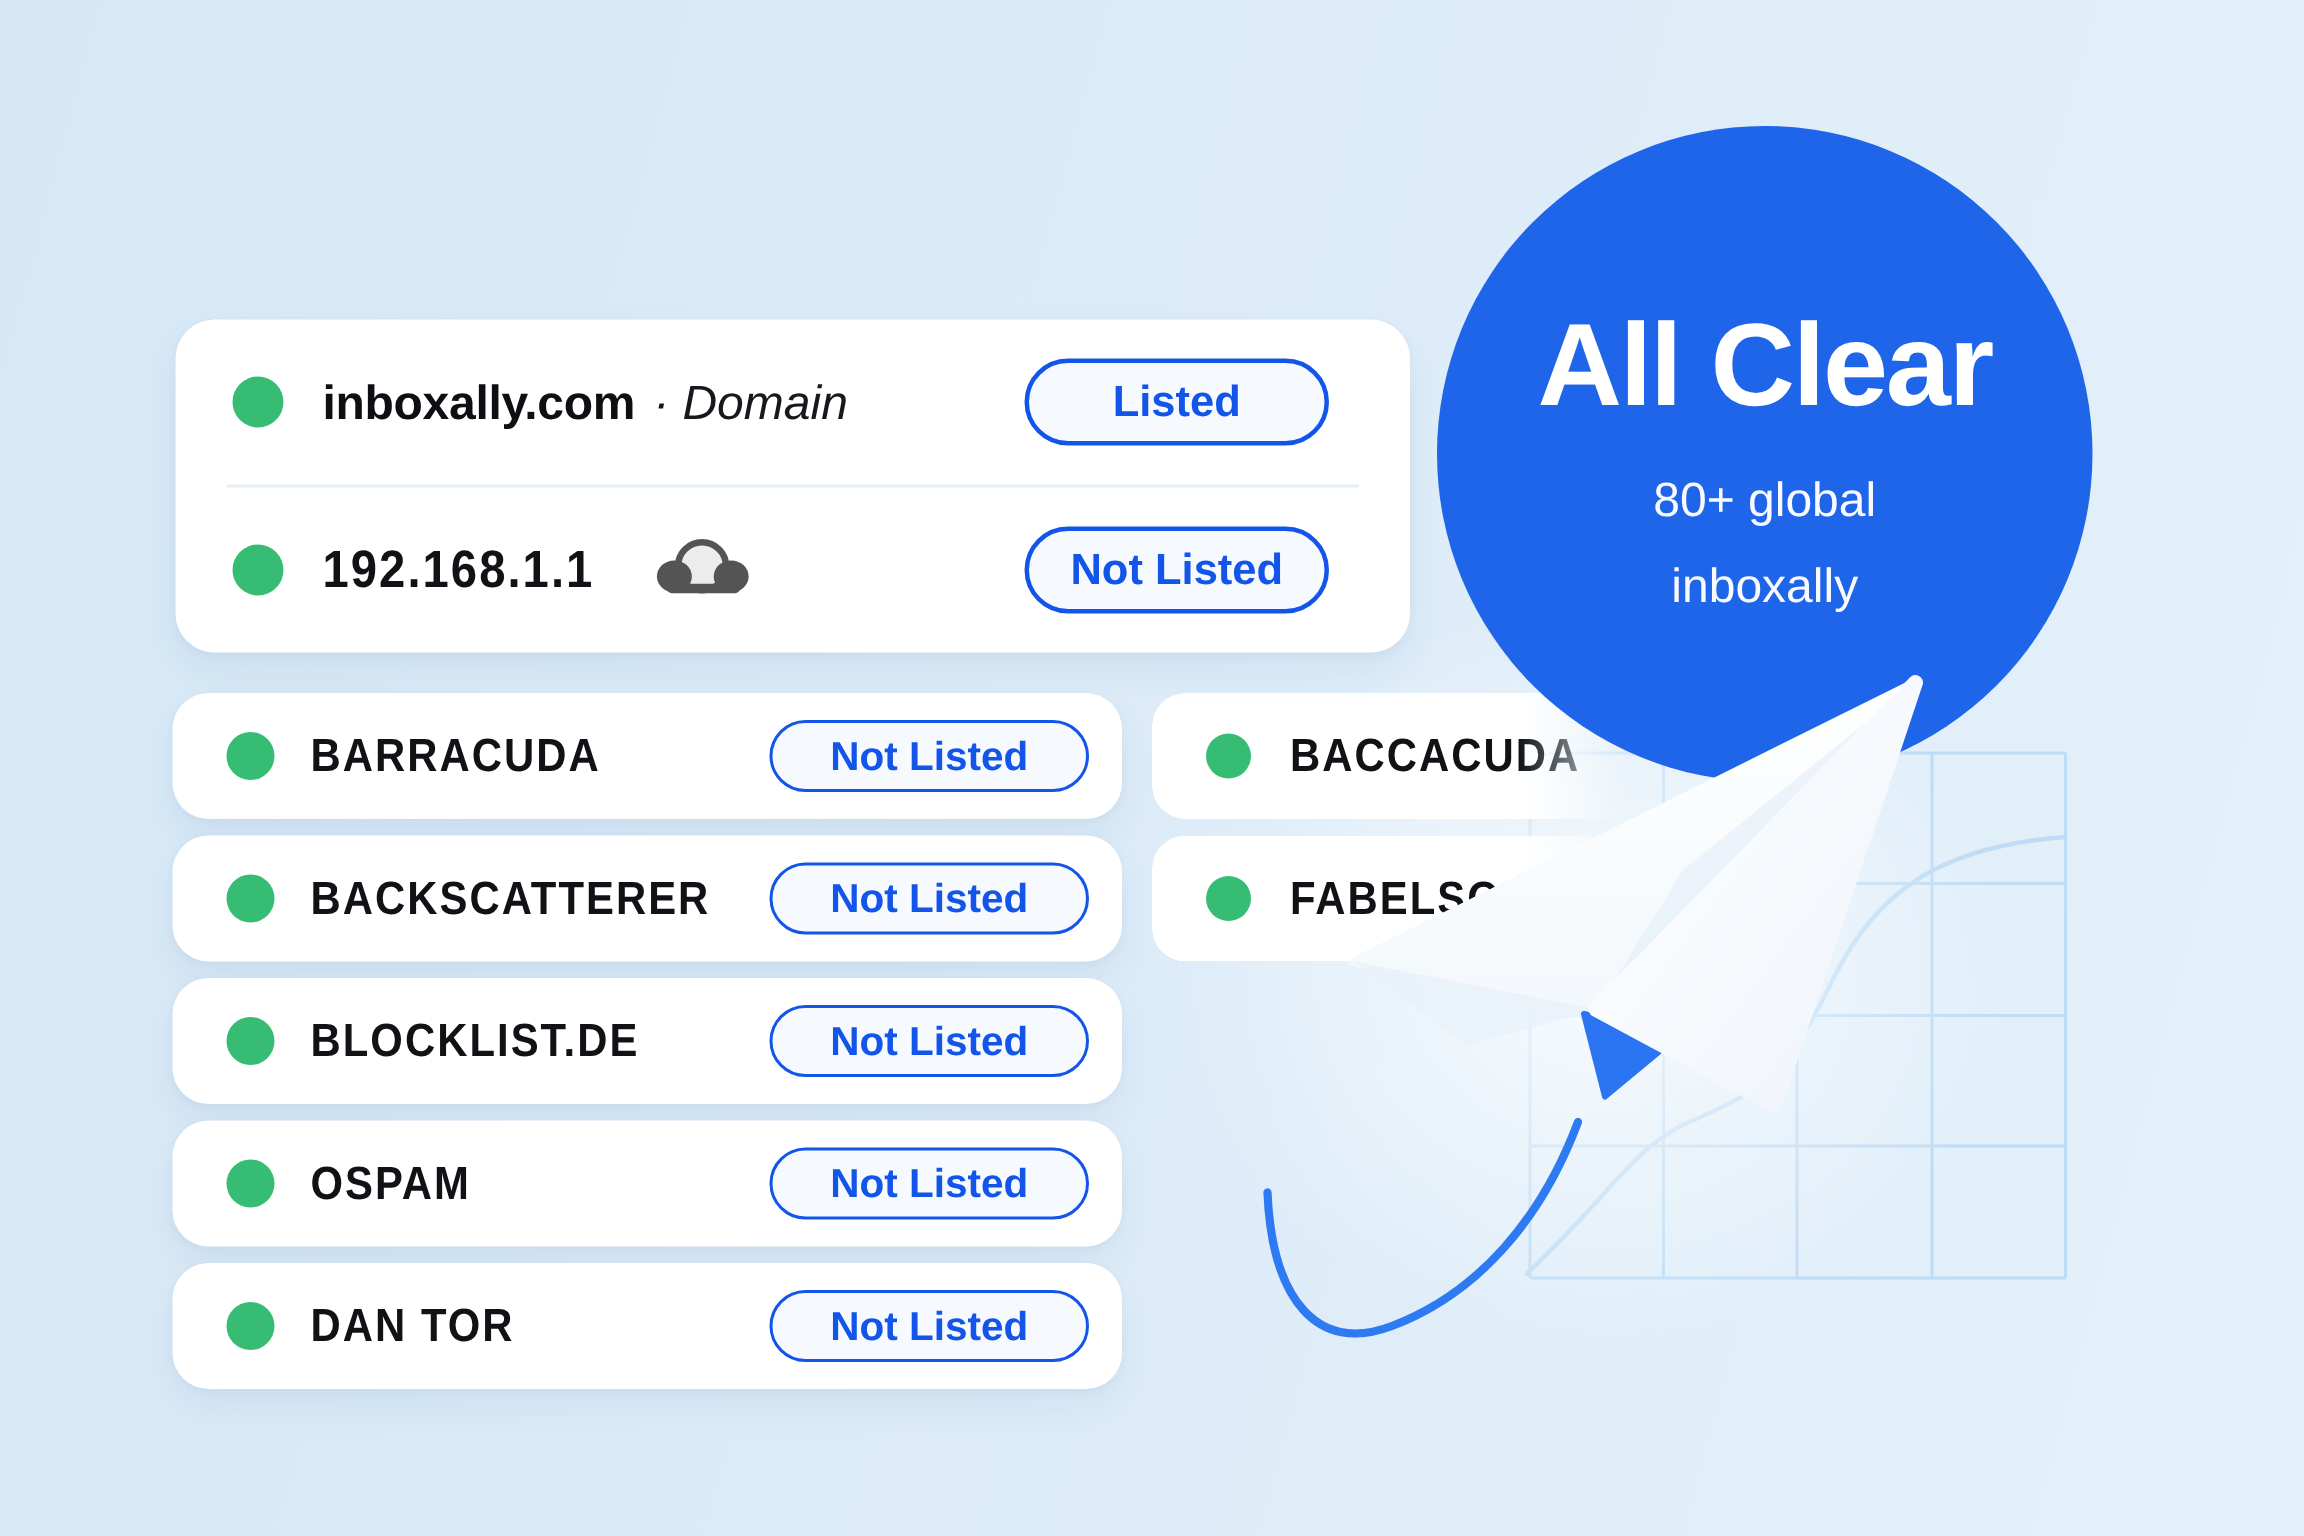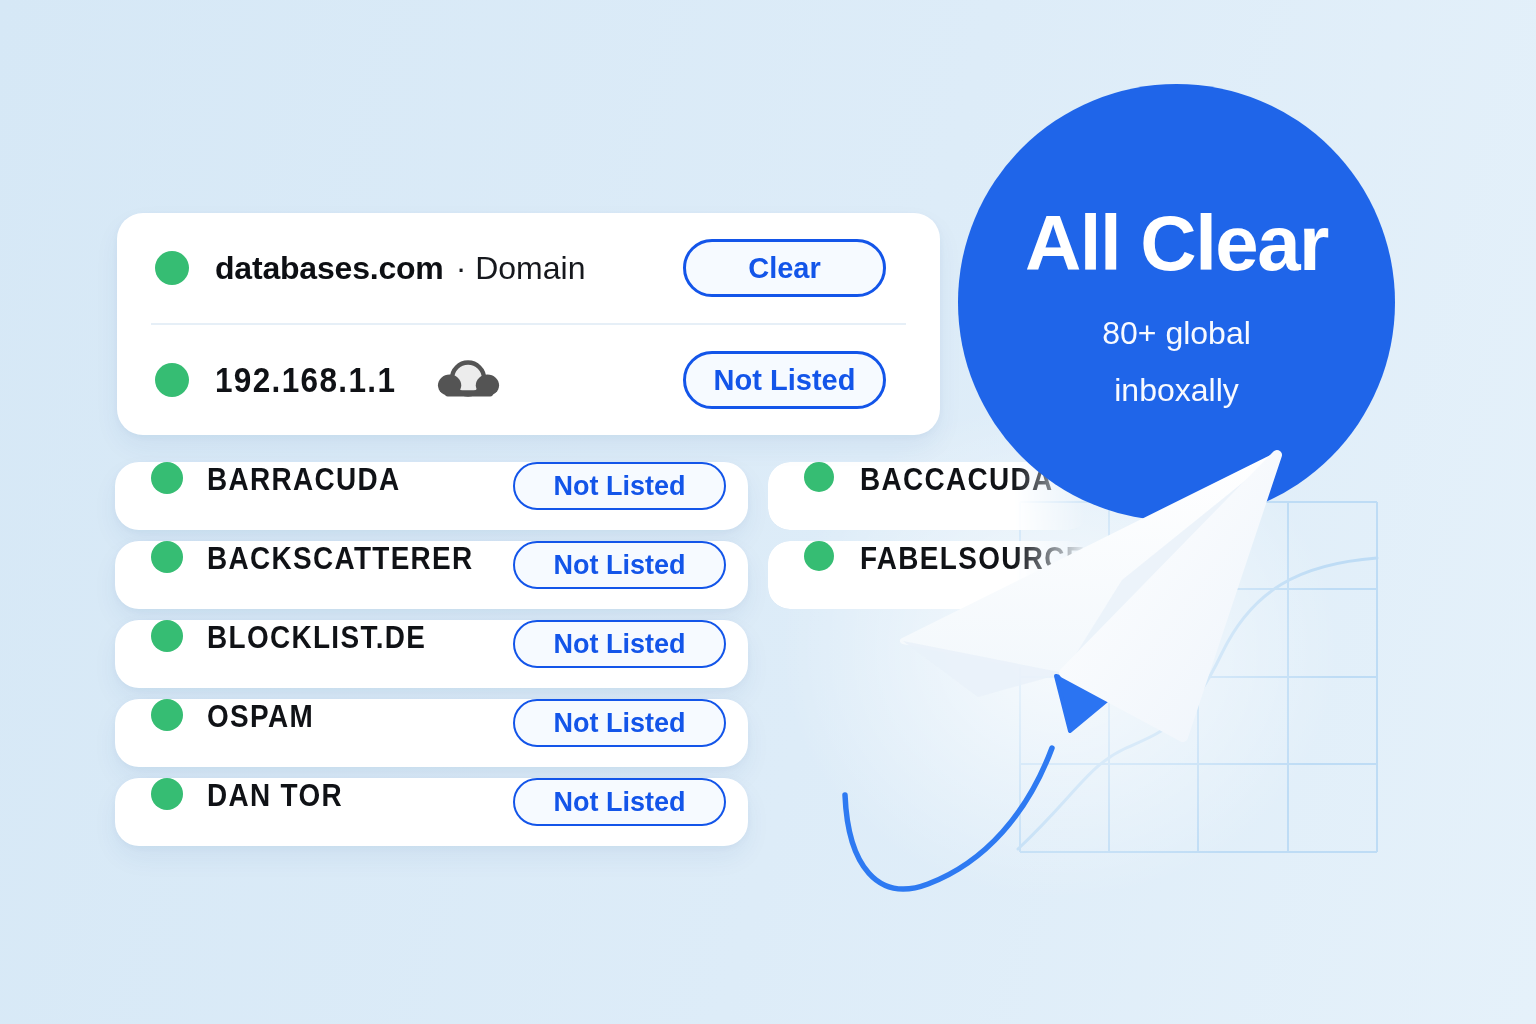--- a/index.html
+++ b/index.html
@@ -122,7 +122,7 @@
   <div class="card lookup-card">
     <div class="lookup-row">
       <span class="dot dot-lg"></span>
-      <span class="lookup-value">databases.com</span>
+      <span class="lookup-value">inboxally.com</span>
       <span class="lookup-type">· Domain</span>
       <button class="pill pill-lg">Clear</button>
     </div>

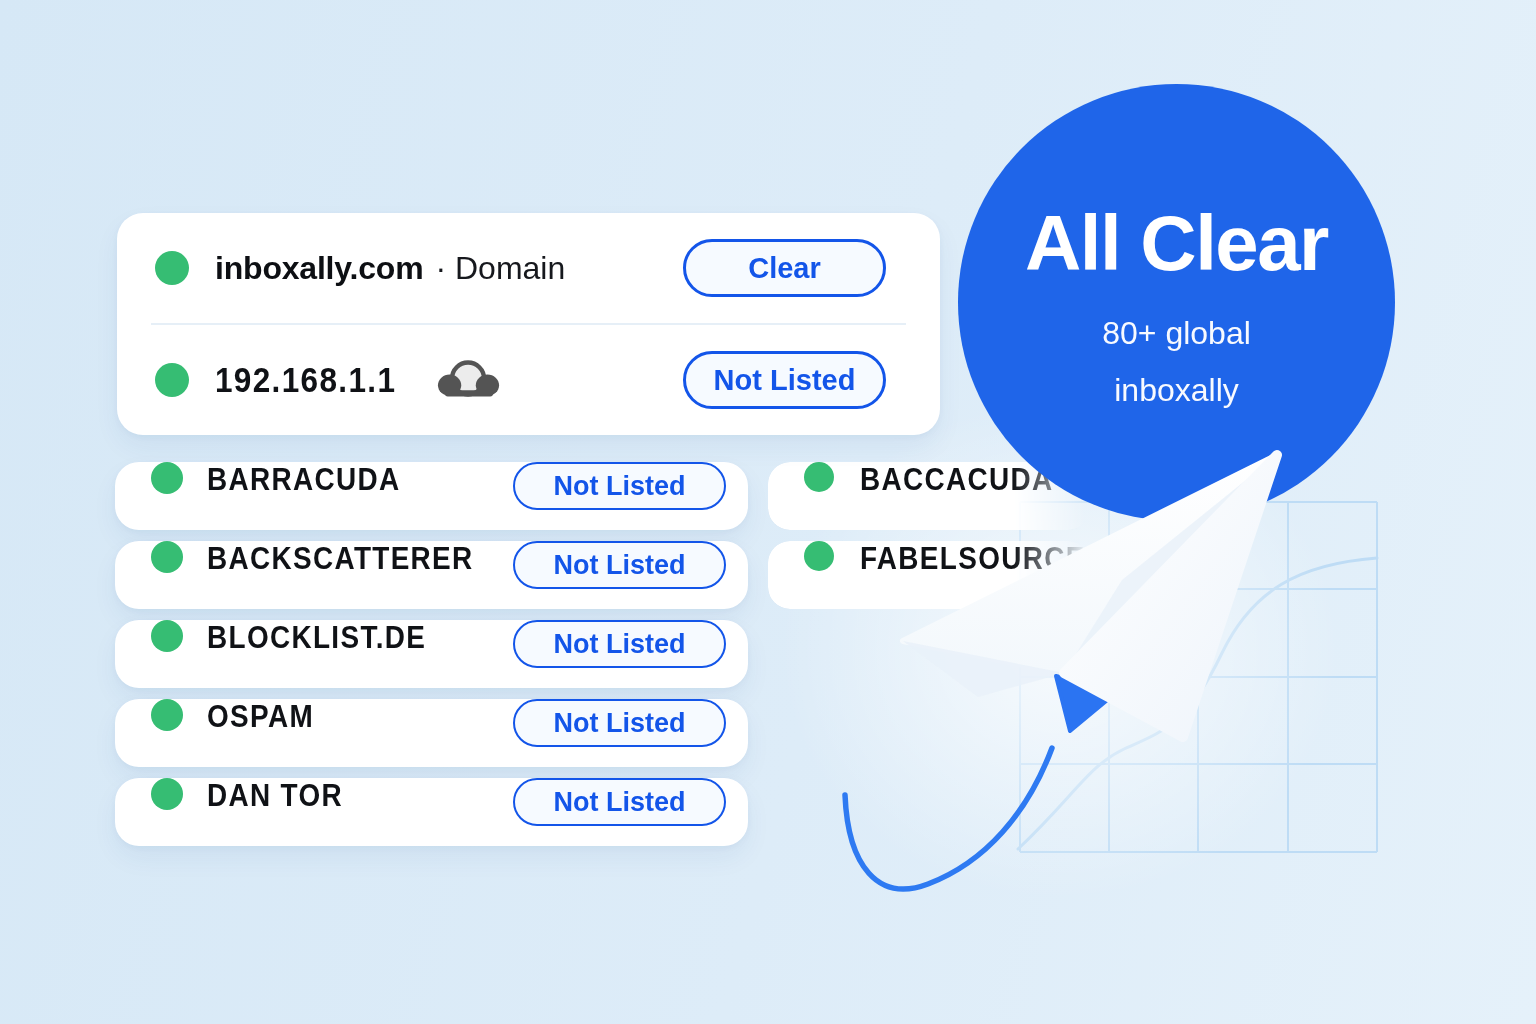--- a/index.html
+++ b/index.html
@@ -63,7 +63,7 @@
   .dot-md{width:32px;height:32px;margin-right:24px;}
   .dot-sm{width:30px;height:30px;margin-right:26px;}
   .lookup-value{font-size:32px;font-weight:700;color:#0d0f13;letter-spacing:-.2px;}
-  .lookup-type{font-size:32px;font-weight:400;color:#16181d;margin-left:12px;white-space:pre;}
+  .lookup-type{font-size:32px;font-weight:400;color:#16181d;margin-left:12px;white-space:pre;font-style:italic;}
   .cond{
     display:inline-block;transform:scaleX(.9);transform-origin:0 50%;
     font-weight:700;letter-spacing:1.5px;color:#101216;

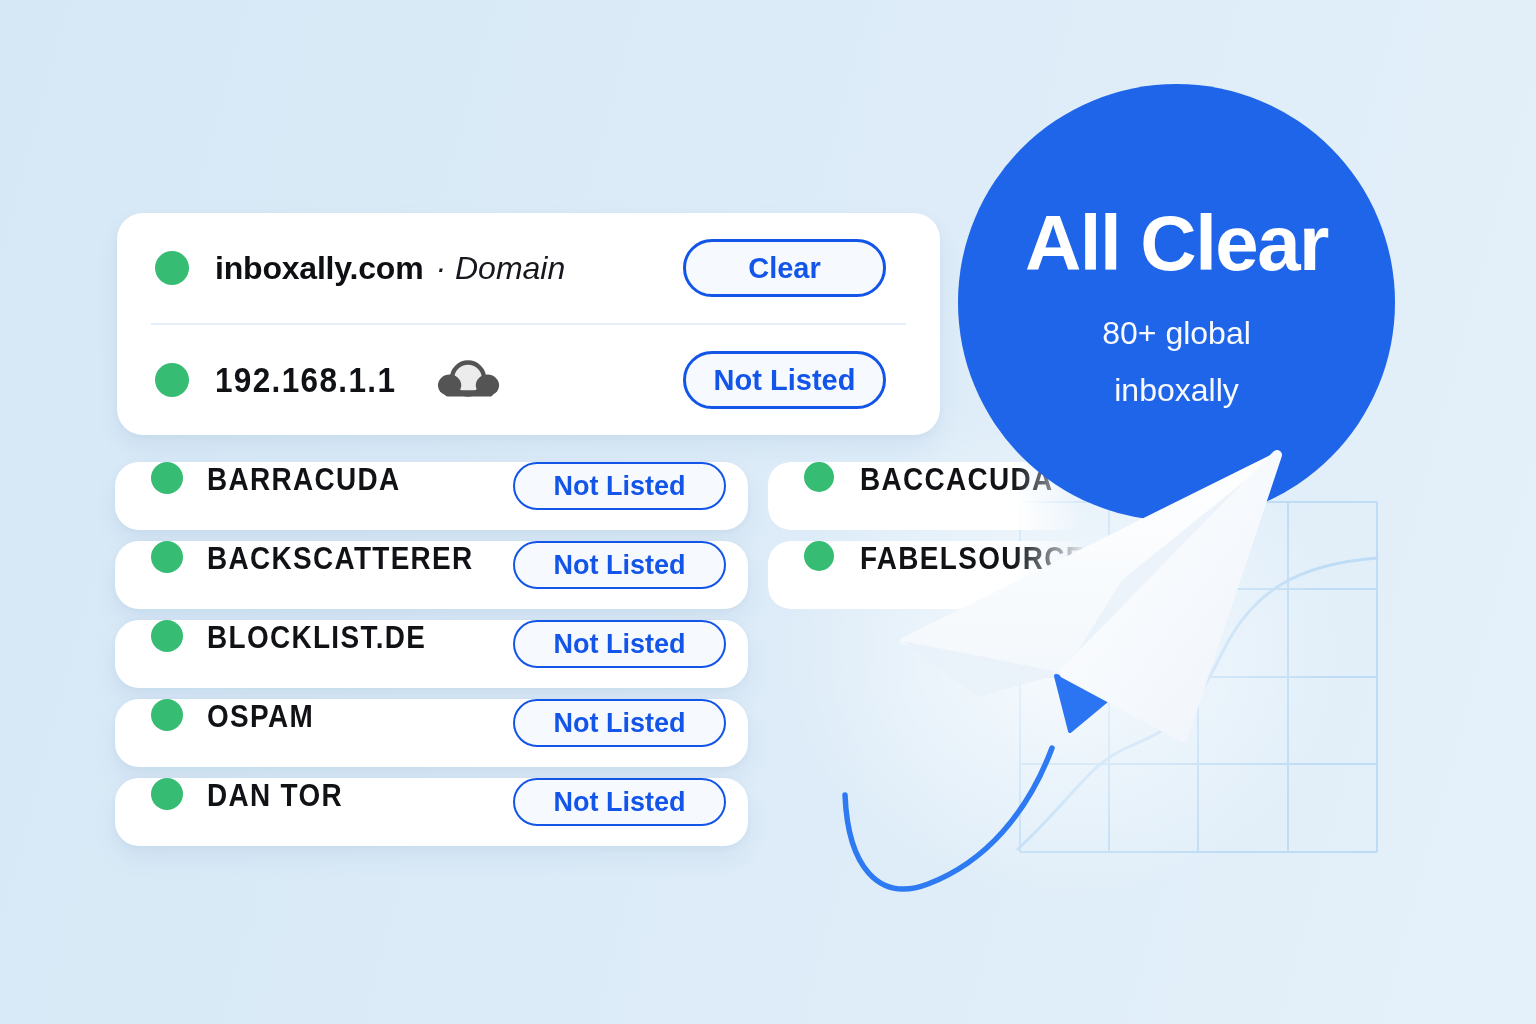--- a/index.html
+++ b/index.html
@@ -124,7 +124,7 @@
       <span class="dot dot-lg"></span>
       <span class="lookup-value">inboxally.com</span>
       <span class="lookup-type">· Domain</span>
-      <button class="pill pill-lg">Clear</button>
+      <button class="pill pill-lg">Listed</button>
     </div>
     <hr class="lookup-divider">
     <div class="lookup-row">

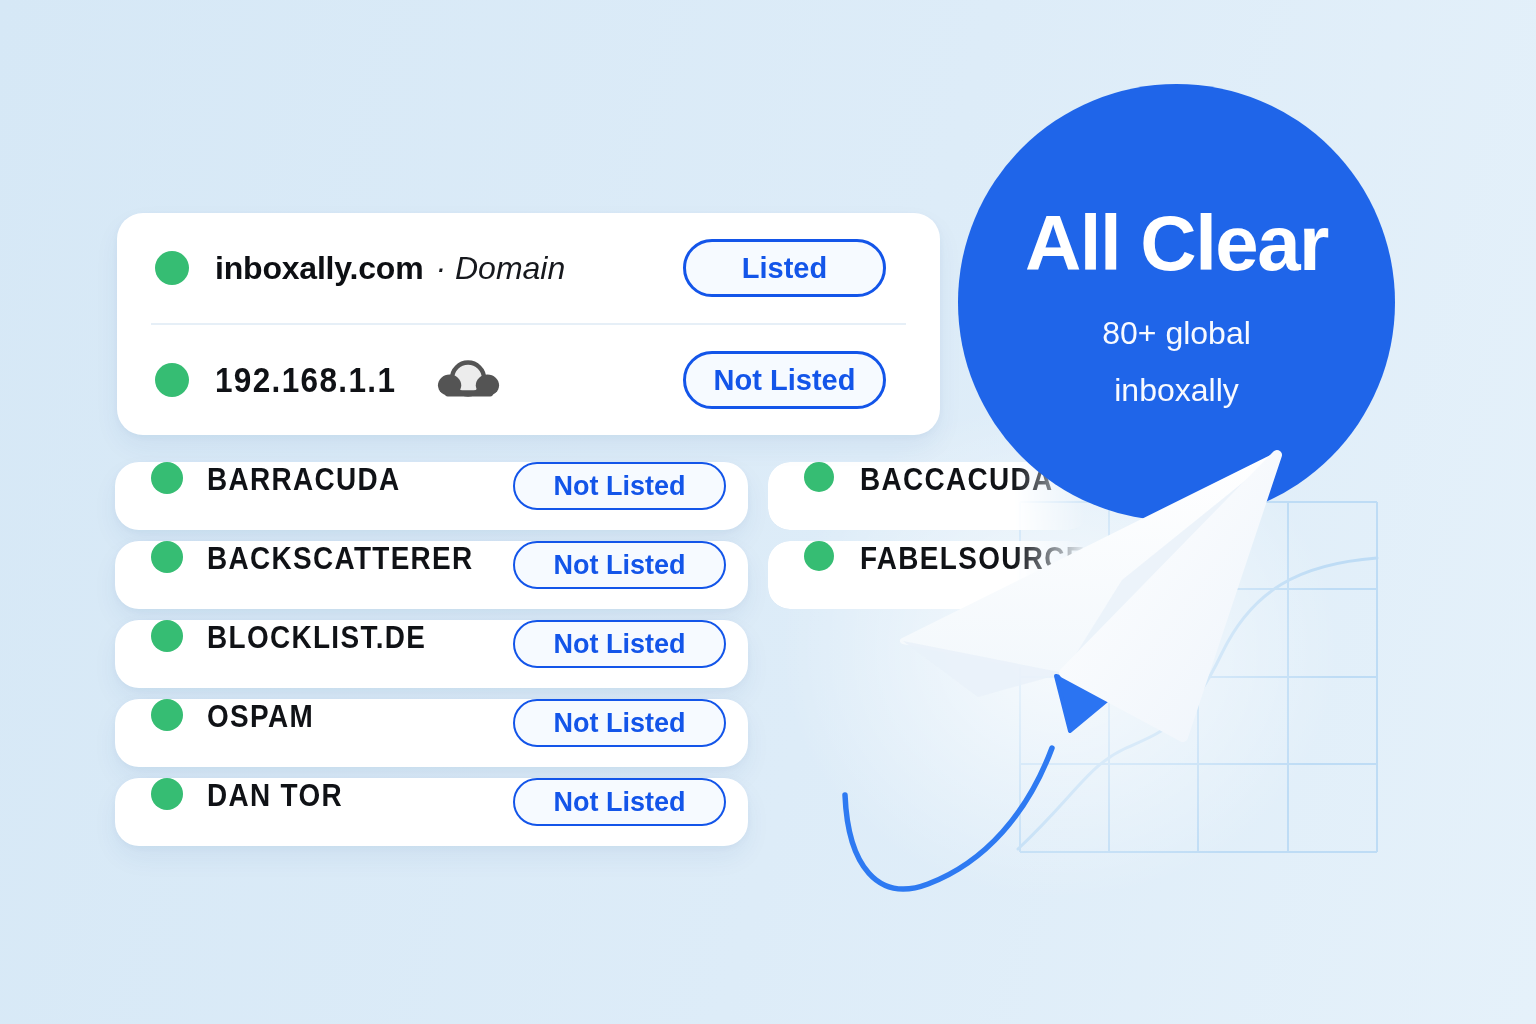--- a/index.html
+++ b/index.html
@@ -85,7 +85,7 @@
   .col-left{z-index:5;left:115px;top:462px;width:633px;}
   .col-right{z-index:2;left:768px;top:462px;width:322px;}
   .result-card{
-    height:68px;display:flex;
+    height:84px;display:flex;align-items:center;
     padding:0 22px 0 36px;box-sizing:border-box;
   }
   .result-card .name{font-size:31px;}

